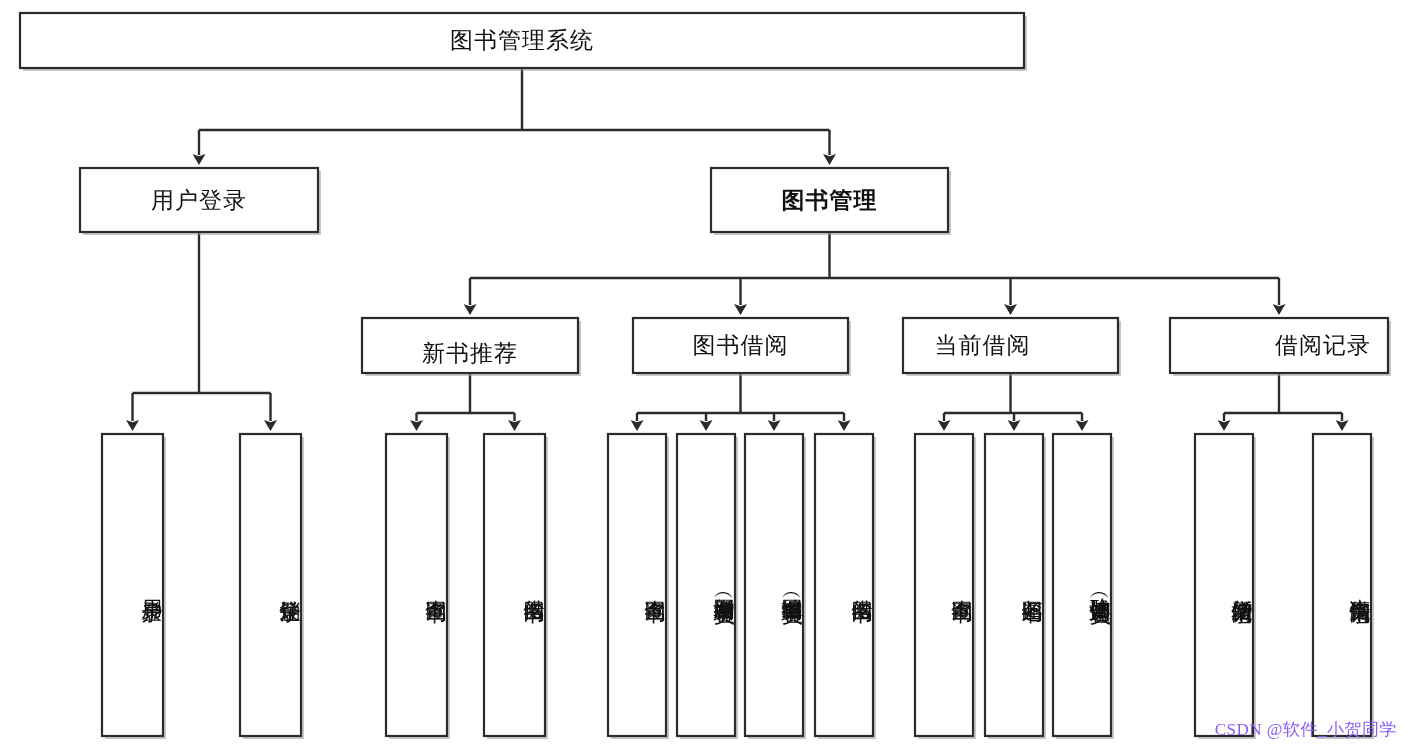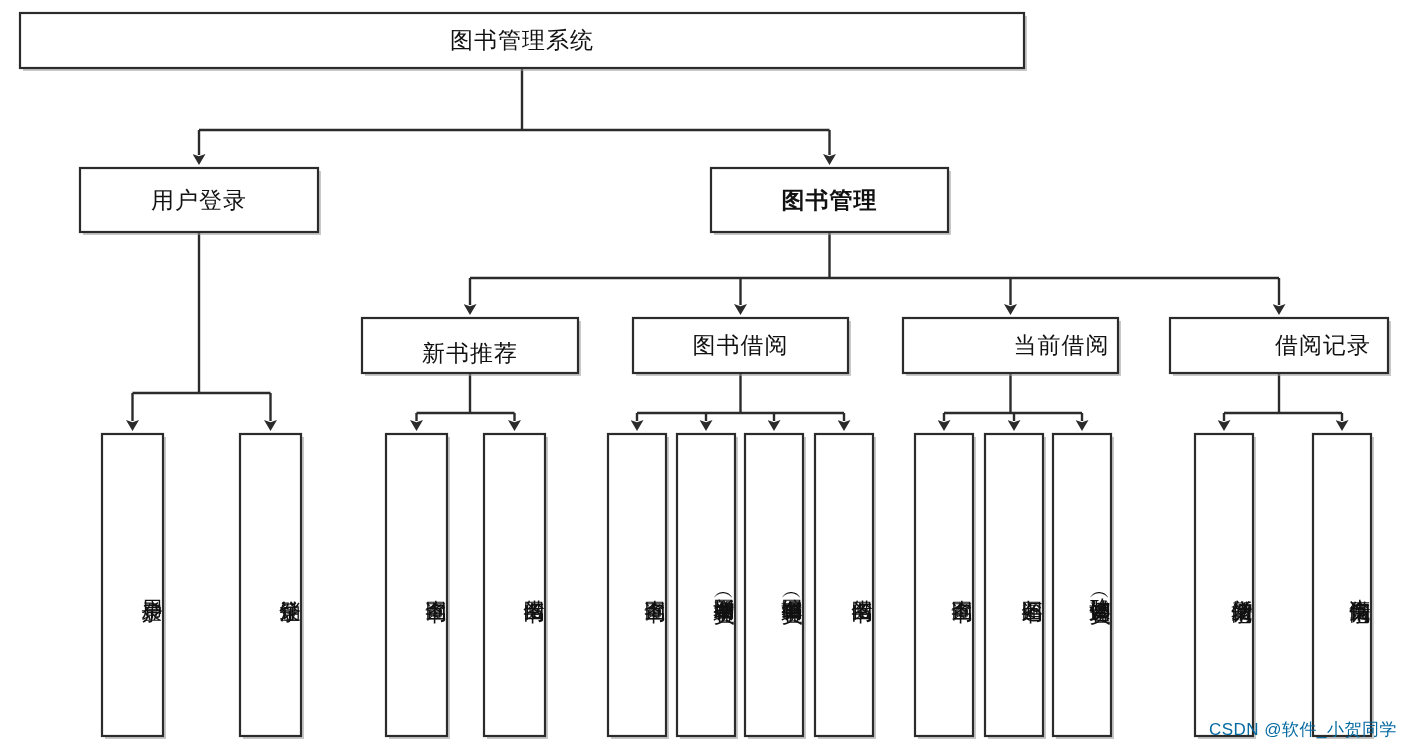--- a/index.html
+++ b/index.html
@@ -179,7 +179,7 @@
       <div class="hlabel-wrap" style="left: 711px; top: 168px; width: 237px; height: 64px; font-weight: bold;">图书管理</div>
       <div class="hlabel-wrap" style="left: 362px; top: 318px; width: 216px; height: 55px; margin-top: 8px;">新书推荐</div>
       <div class="hlabel-wrap" style="left: 633px; top: 318px; width: 215px; height: 55px;">图书借阅</div>
-      <div class="hlabel-wrap" style="left: 954px; top: 318px; width: 215px; height: 55px;">当前借阅</div>
+      <div class="hlabel-wrap" style="left: 875px; top: 318px; width: 215px; height: 55px;">当前借阅</div>
       <div class="hlabel-wrap" style="left: 1170px; top: 318px; width: 218px; height: 55px; margin-left: 44px;">借阅记录</div>
       <div class="vlabel-wrap" style="left: 102px; top: 440px; width: 61px; height: 290px;">用户登录</div>
       <div class="vlabel-wrap" style="left: 240px; top: 440px; width: 61px; height: 290px;">注销登录</div>

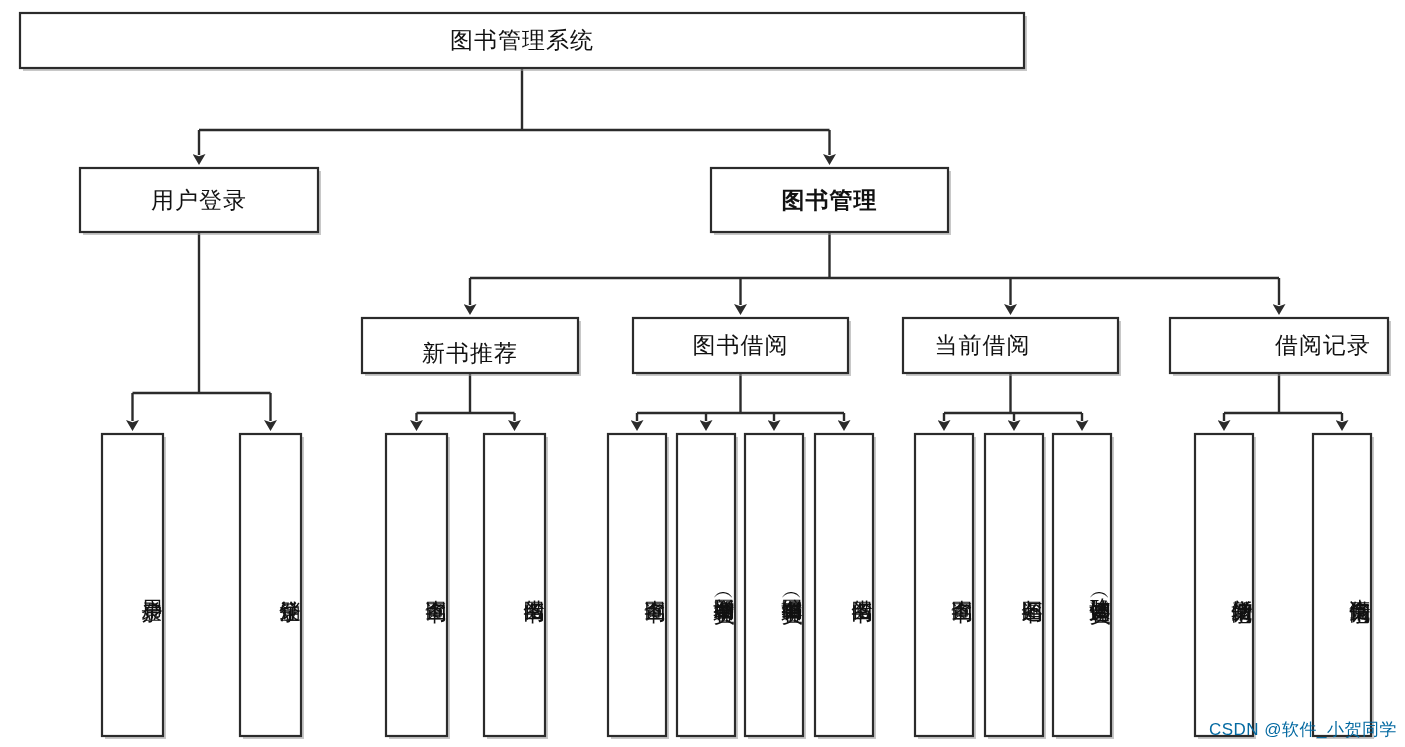--- a/index.html
+++ b/index.html
@@ -76,8 +76,8 @@
     right: 8px;
     bottom: 6px;
     font-size: 17px;
-    color: #0369a1;
-    font-family: Liberation Sans, sans-serif;
+    color: #8b5cf6;
+    font-family: Liberation Serif, serif;
     letter-spacing: 0.5px;
     user-select: none;
   }

